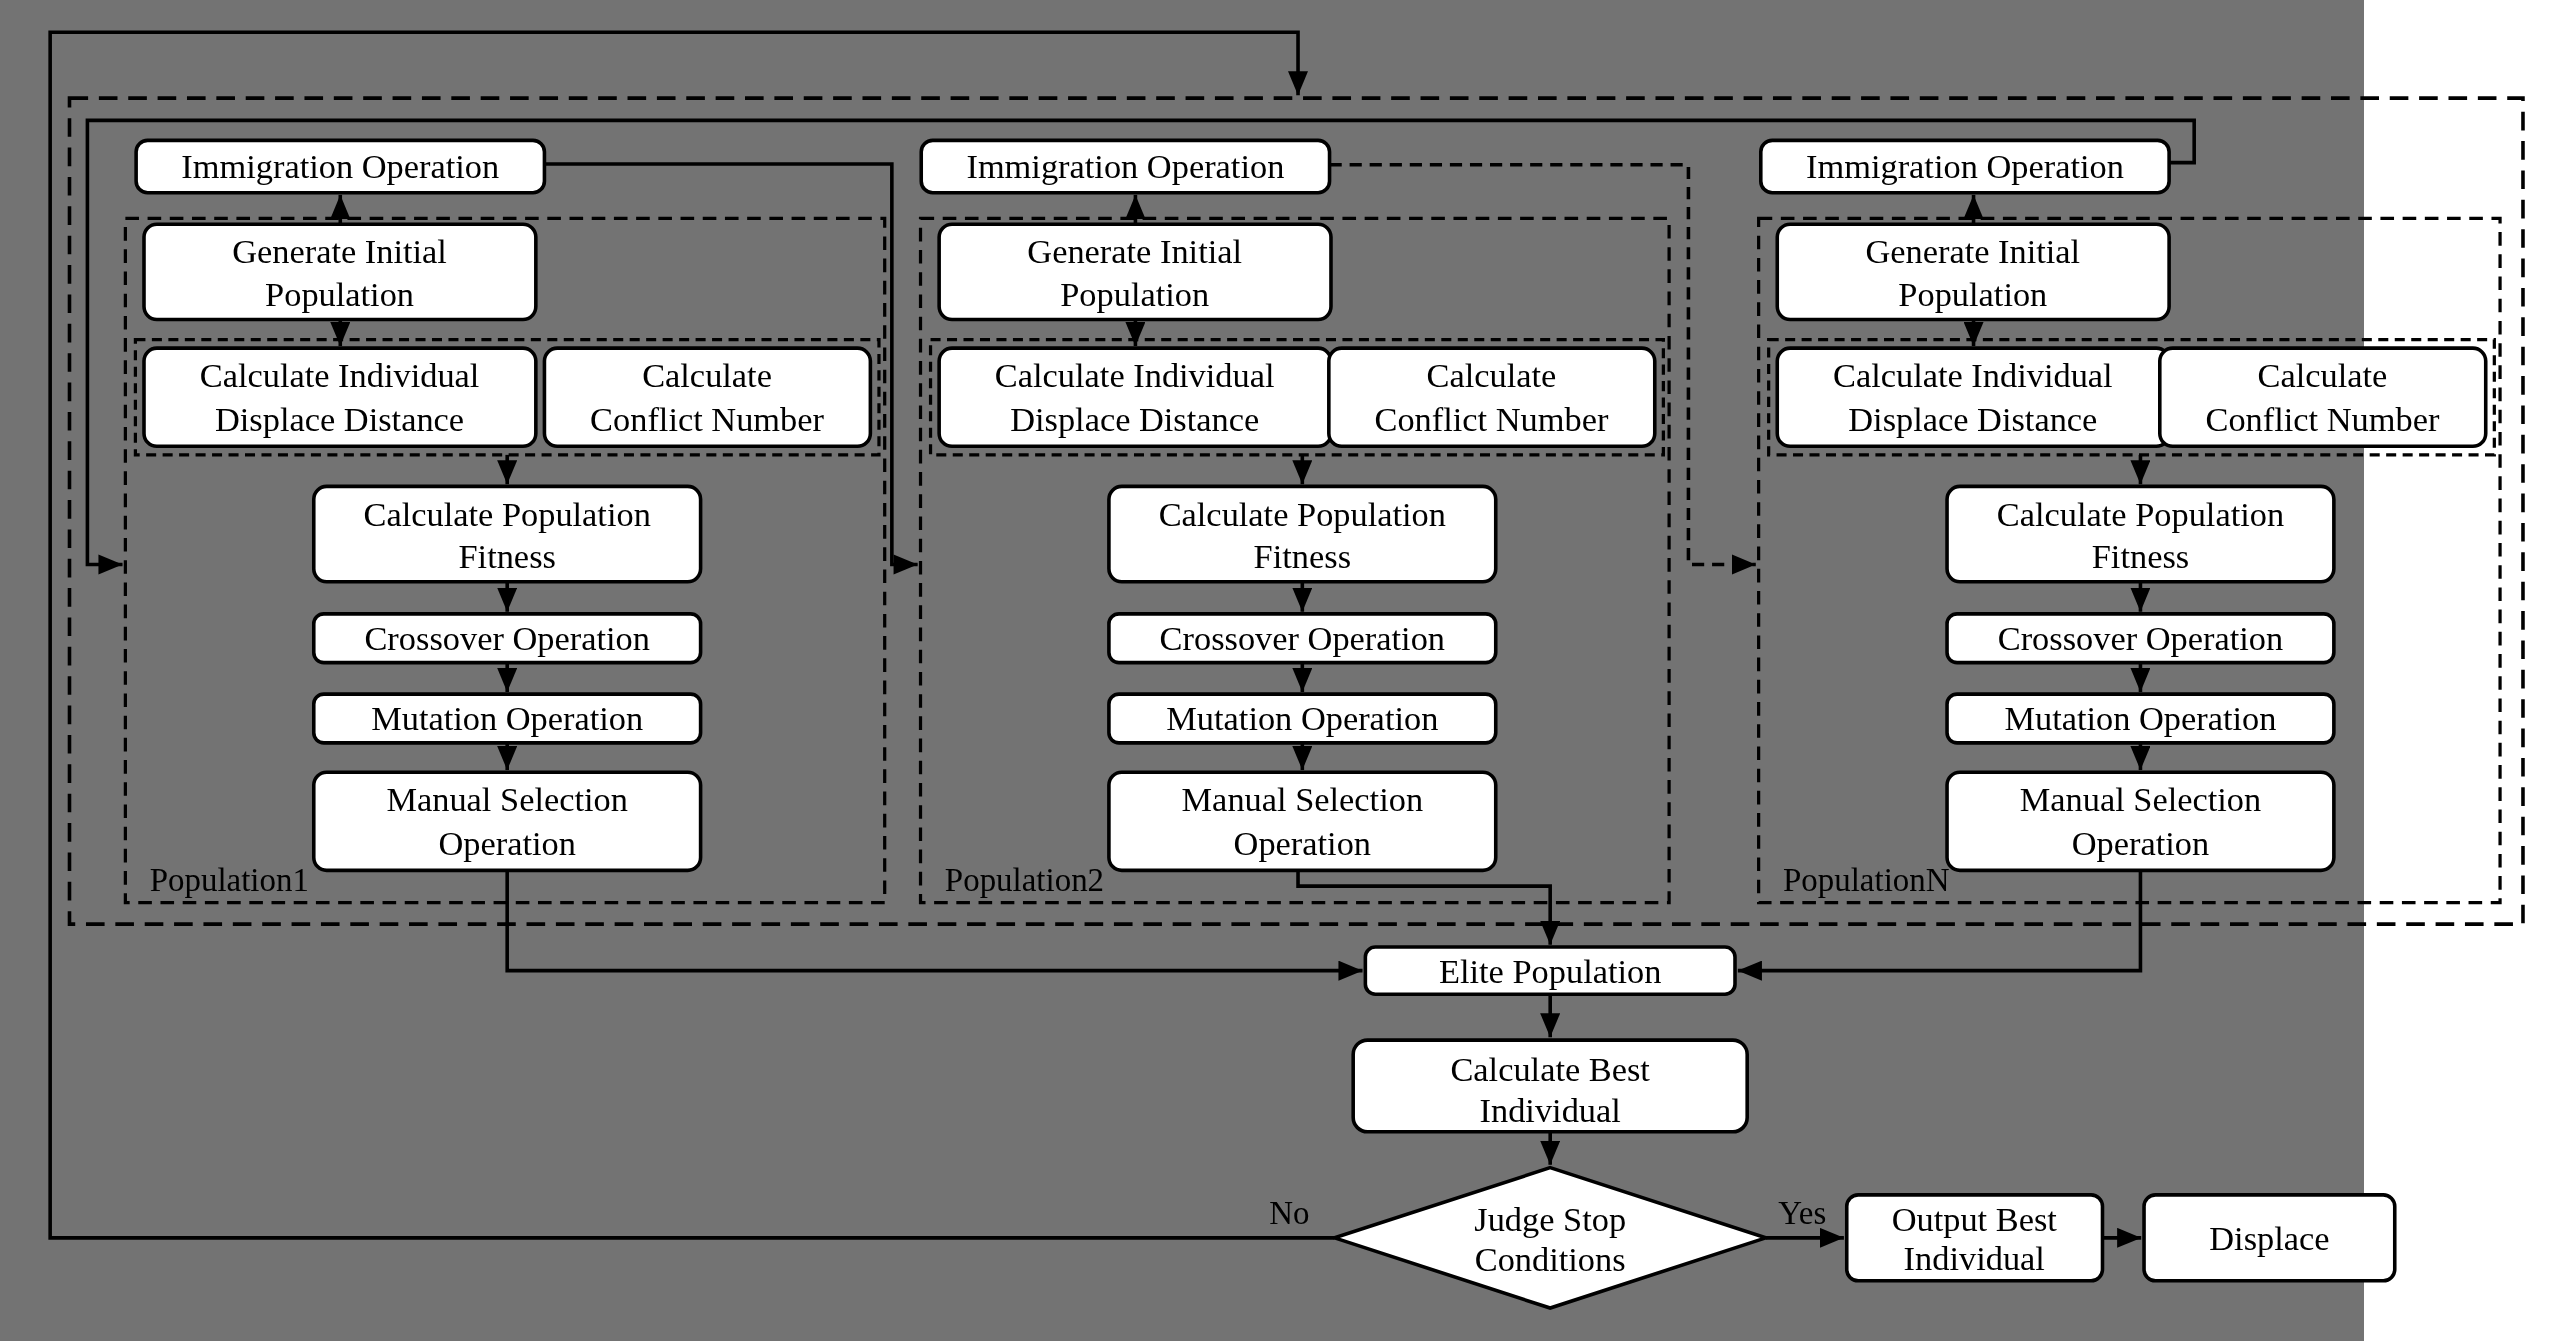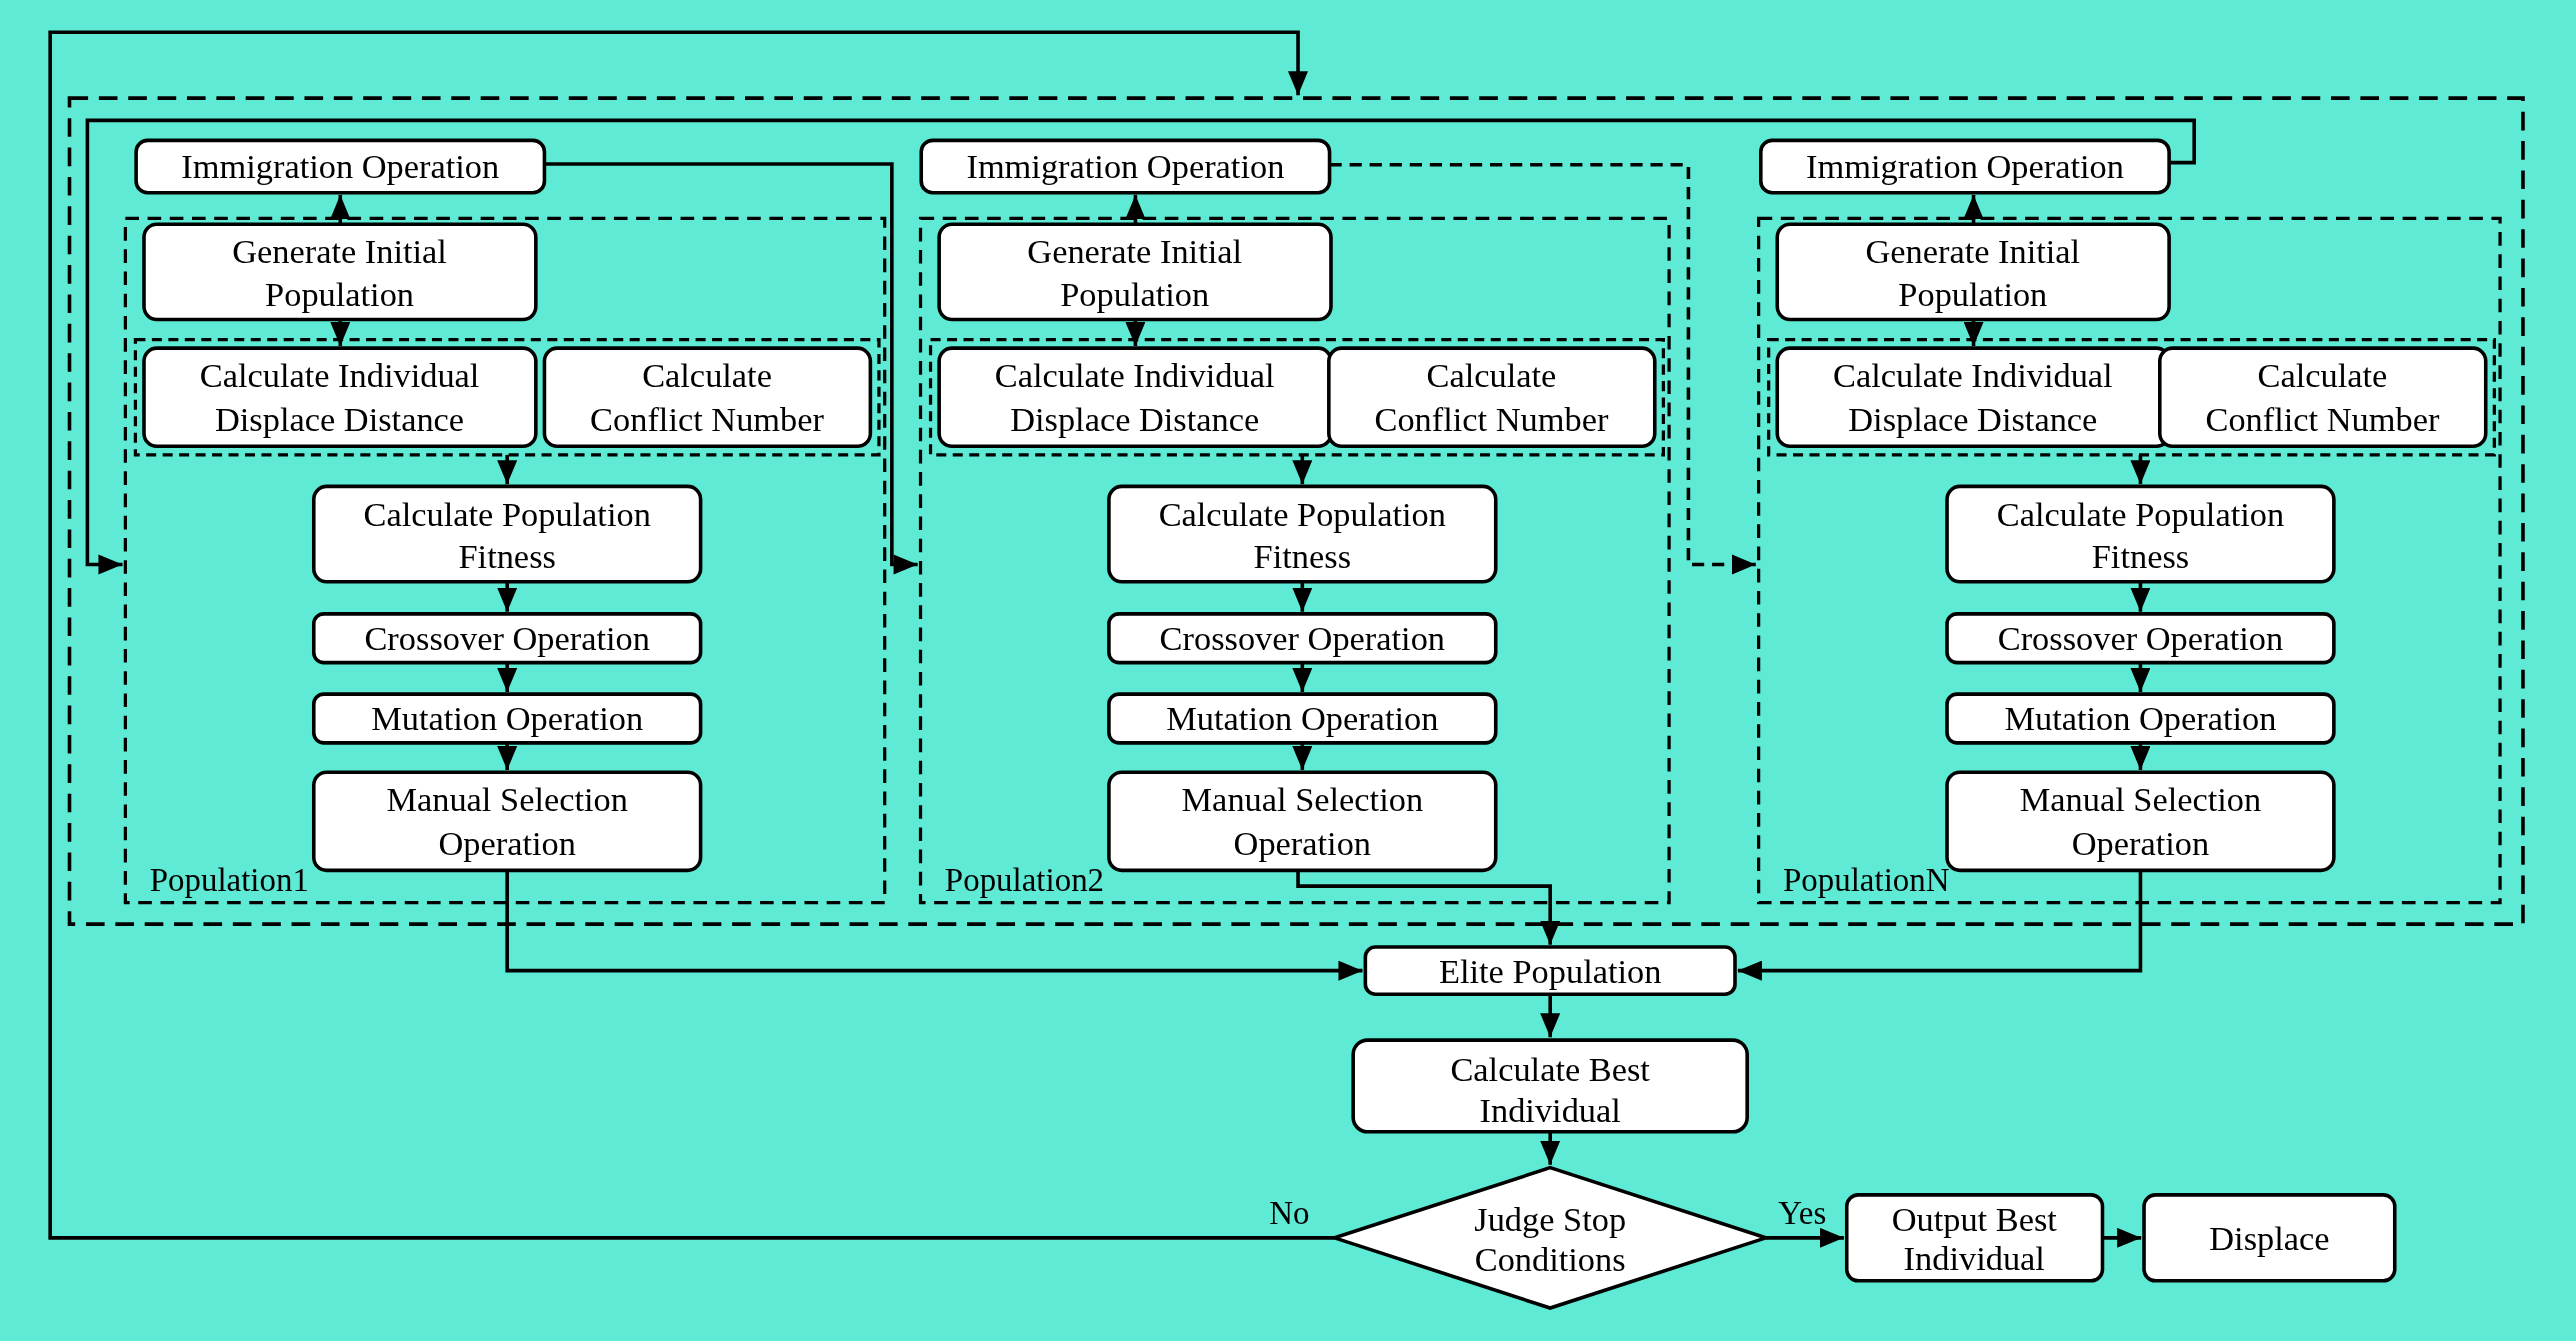--- a/index.html
+++ b/index.html
@@ -3,7 +3,7 @@
 <meta charset="utf-8">
 <style>
   html, body { margin: 0; padding: 0; background: #ffffff; }
-  .stage { width: 2576px; height: 1341px; position: relative; background: #5eead4; }
+  .stage { width: 2364px; height: 1341px; position: relative; background: #737373; }
   svg { display: block; }
 
   .box      { fill: #ffffff; stroke: #000000; stroke-width: 5; }

